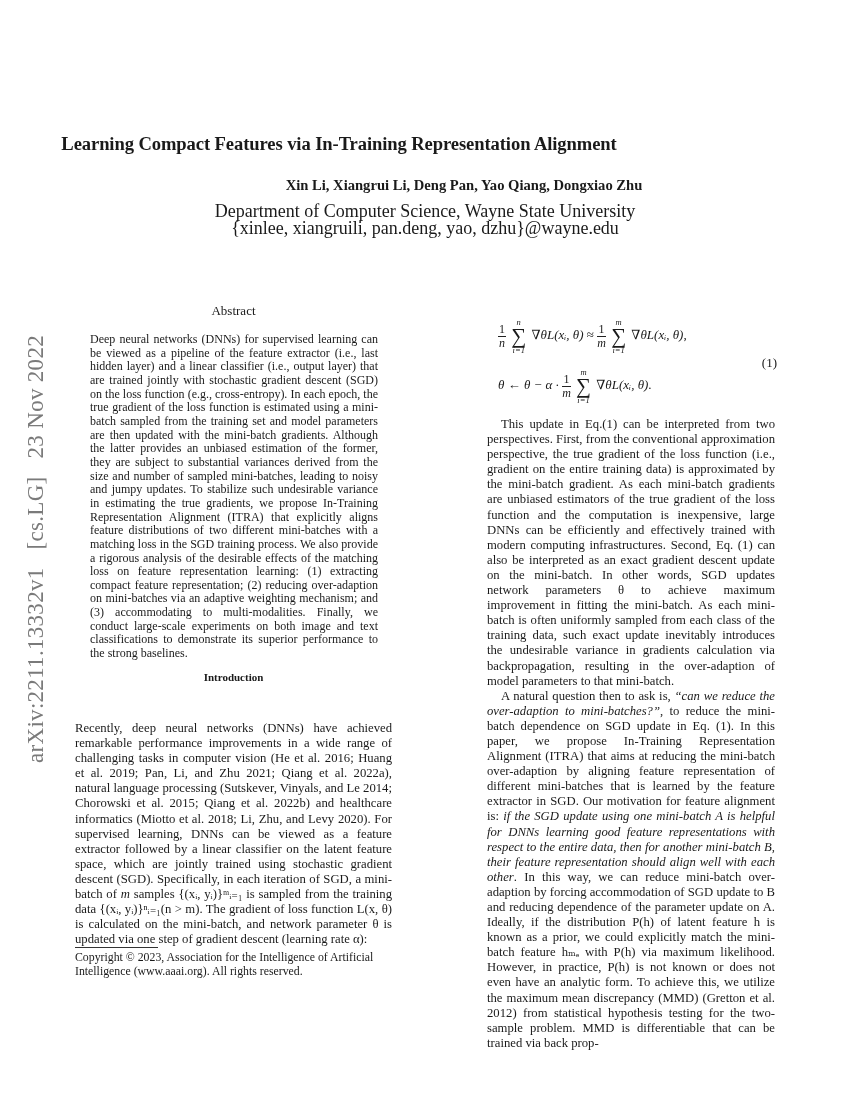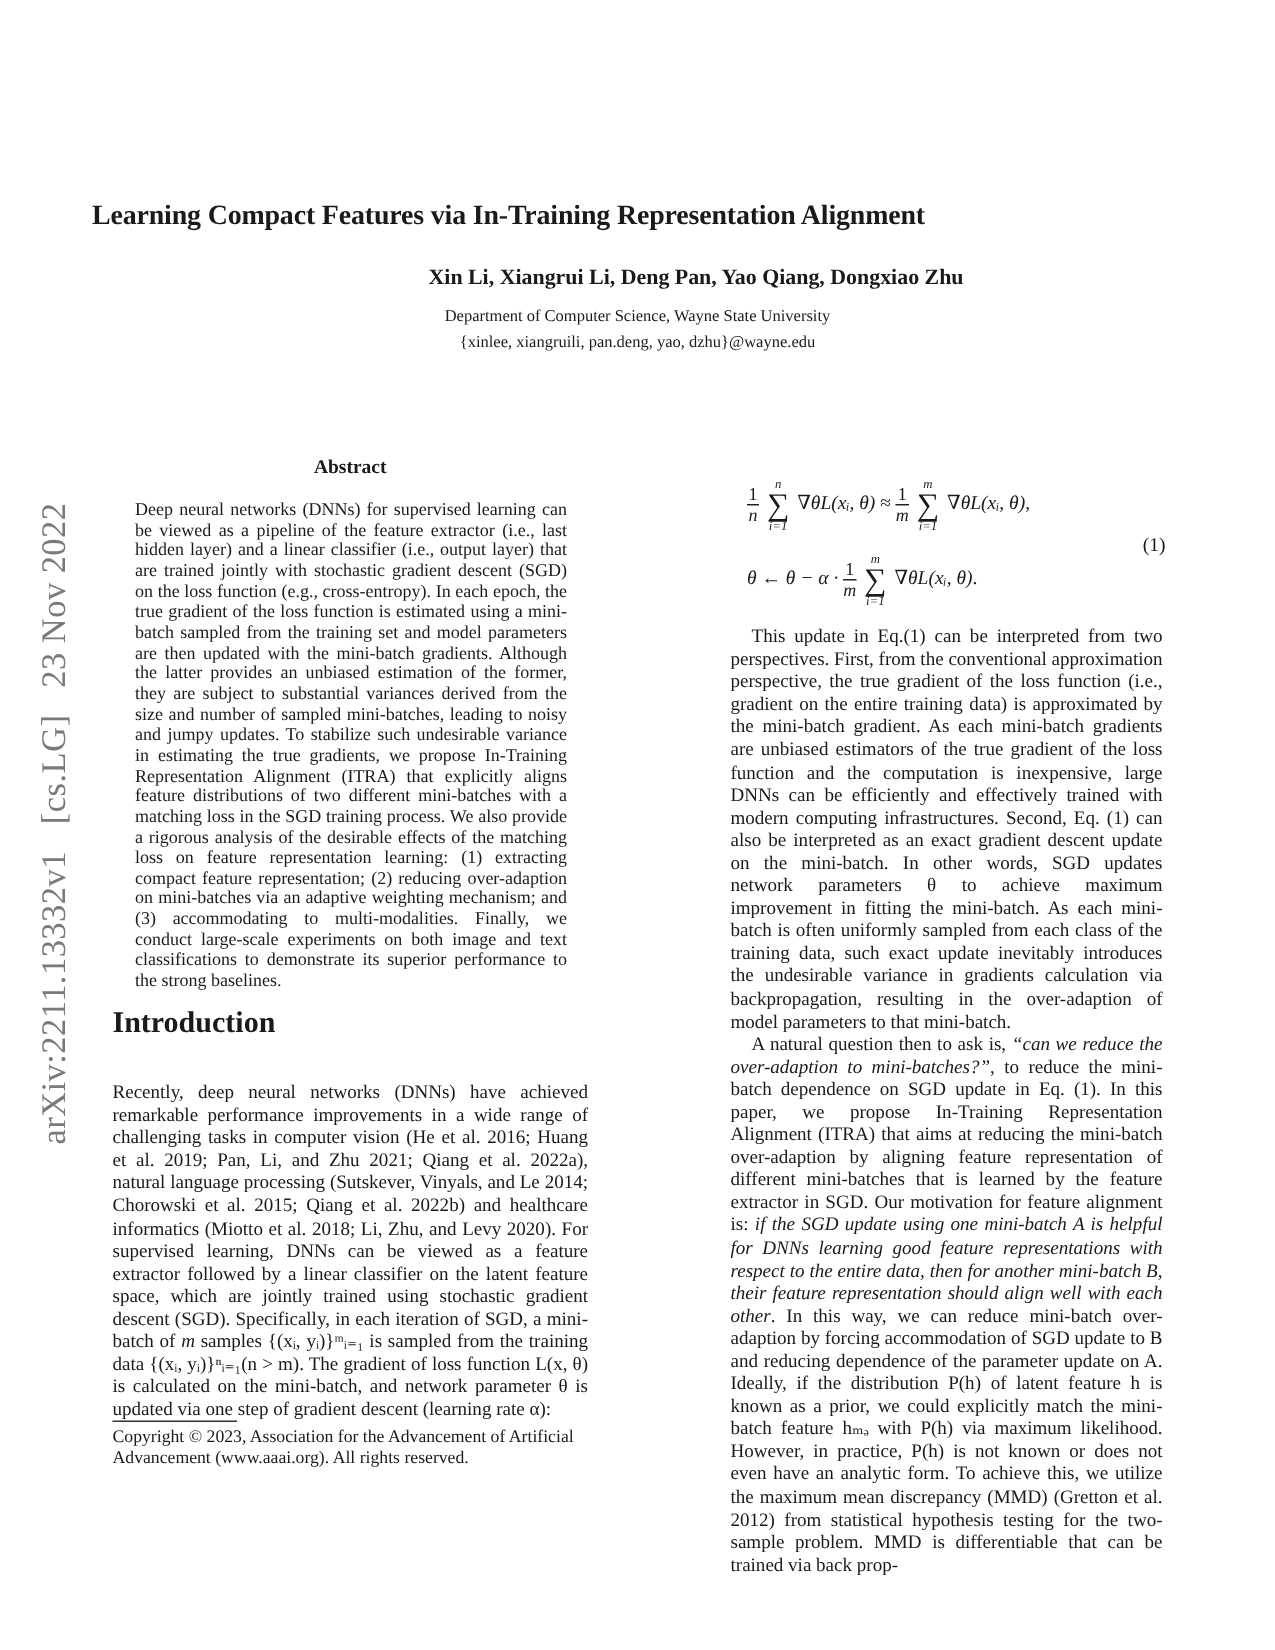--- a/index.html
+++ b/index.html
@@ -10,7 +10,7 @@
   .authors { position:absolute; top:177px; left:0; width:850px; text-align:center;
              font-size:14.6px; font-weight:bold;padding-left:39px; }
   .affil { position:absolute; top:203px; left:0; width:850px; text-align:center;
-           font-size:11px; line-height:16.5px; }
+           font-size:18px; line-height:16.5px; }
   .affil div { white-space:nowrap; }
   .arxiv { position:absolute; left:36px; top:540px; transform-origin:0 0;
            transform:rotate(-90deg) translate(-50%,-50%);

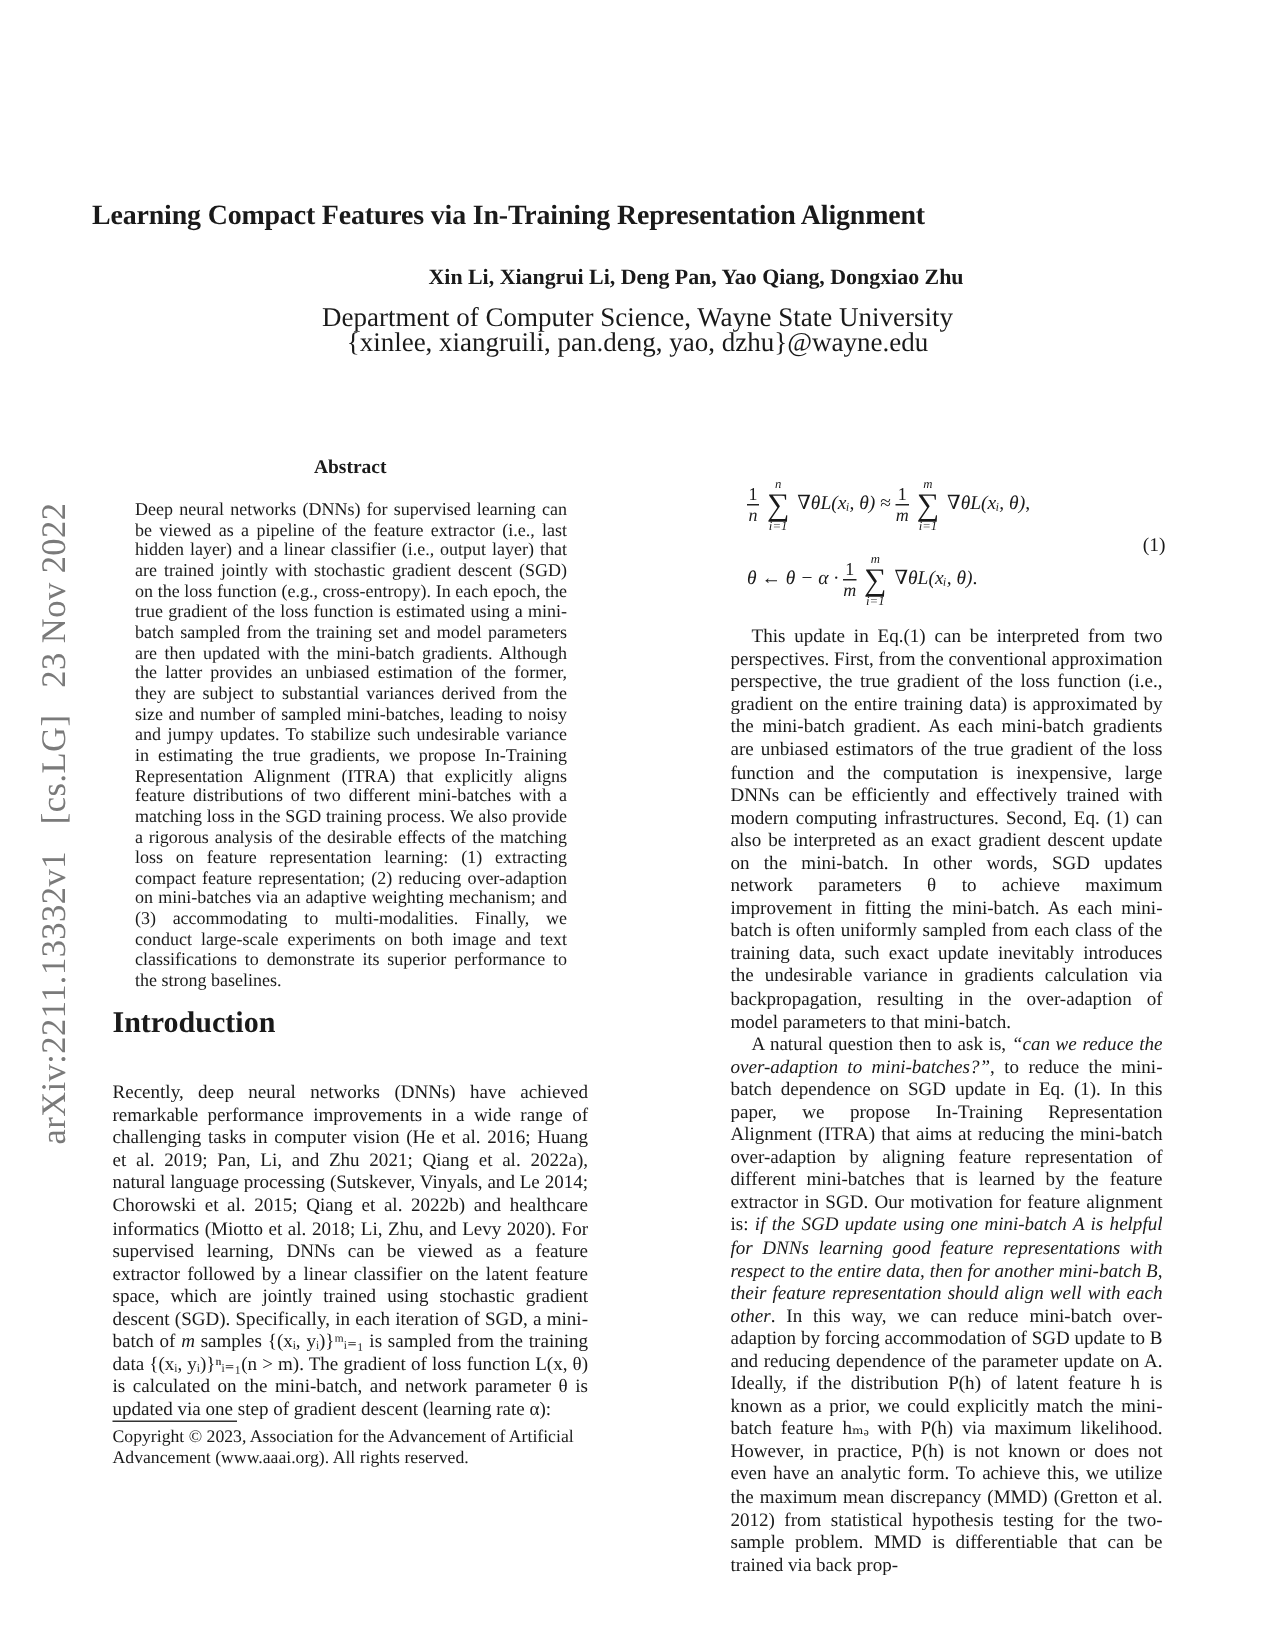--- a/index.html
+++ b/index.html
@@ -20,7 +20,7 @@
   .left { left:75px; width:317px; }
   .right { left:458px; width:317px; }
   .abs-head { position:absolute; top:303px; left:75px; width:317px; text-align:center;
-              font-weight:bold; font-size:13px; }
+              font-weight:normal; font-size:13px; }
   .abs-body { top:333px; left:90px; width:288px; font-size:12px; line-height:13.65px; }
   .intro-head { position:absolute; top:671px; left:75px; width:317px; 
                 font-weight:bold; font-size:20px; }

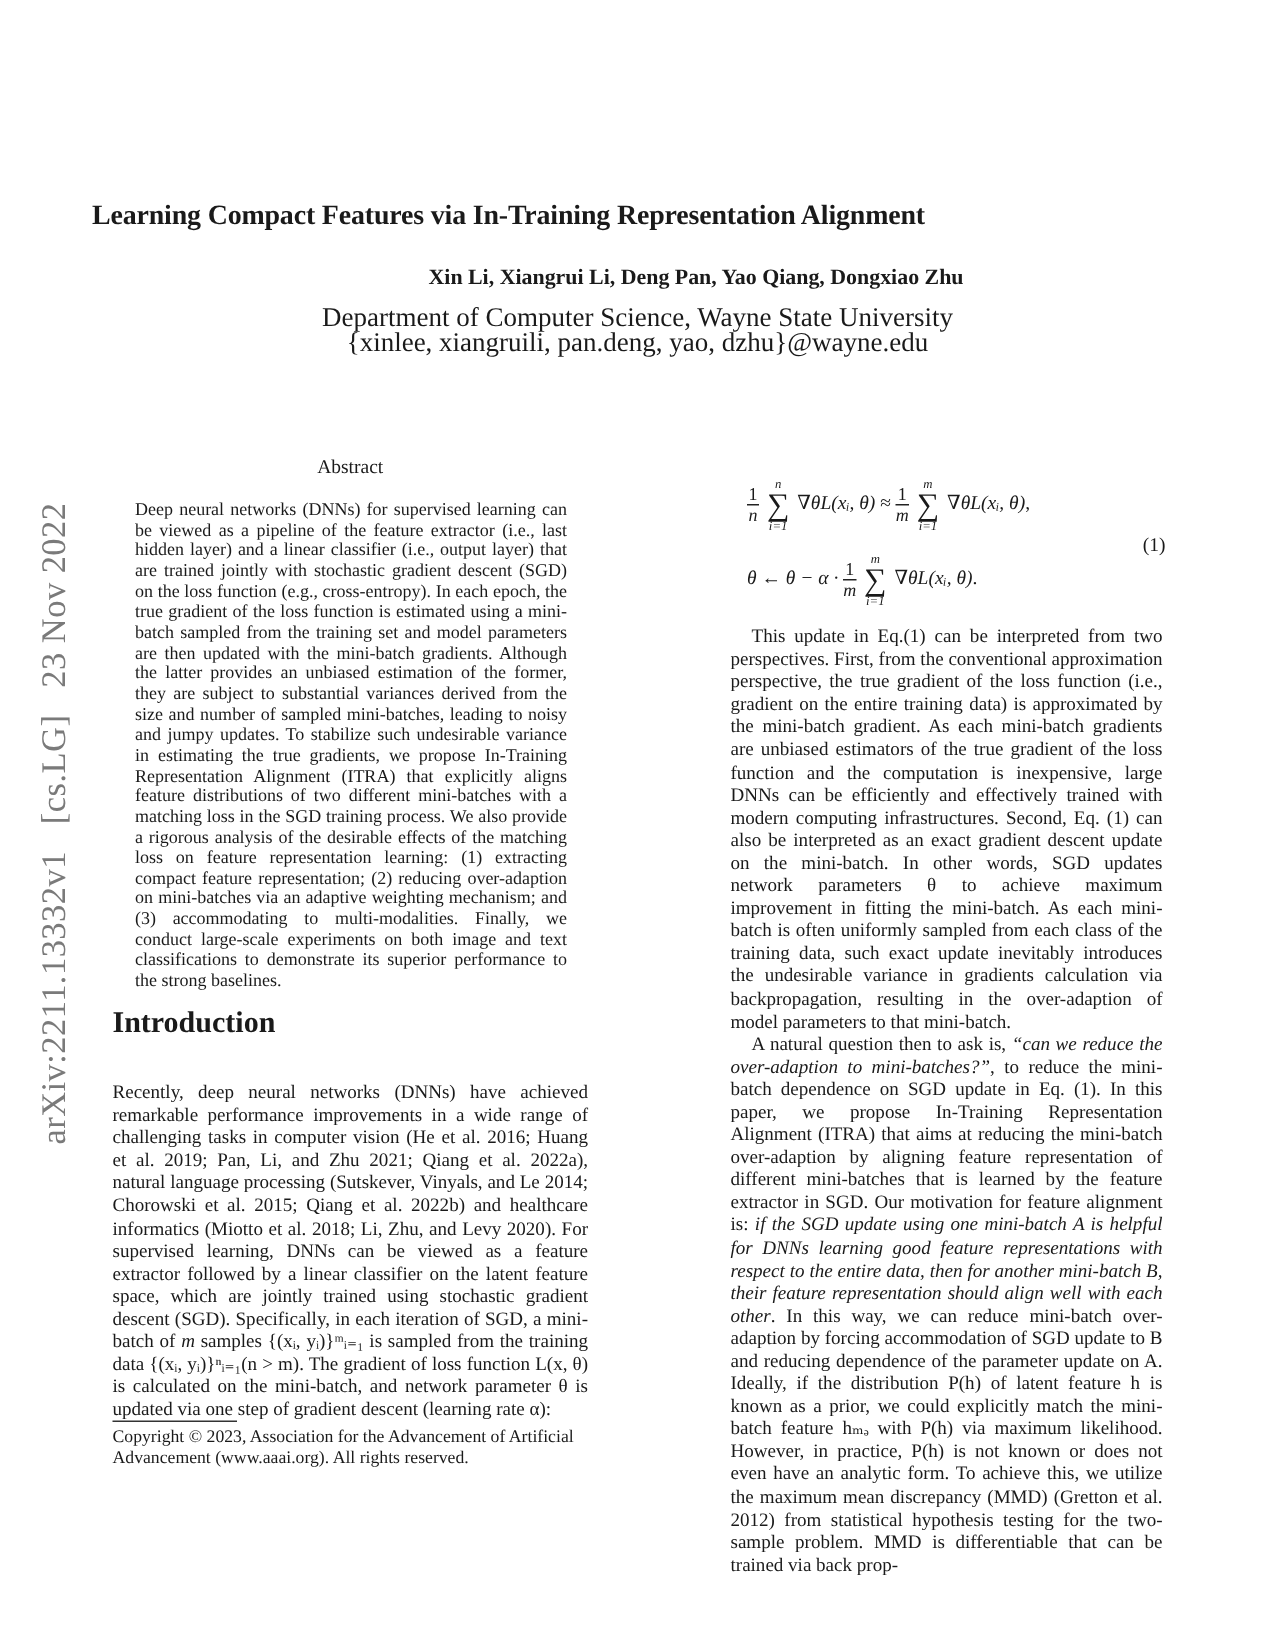--- a/index.html
+++ b/index.html
@@ -22,8 +22,8 @@
   .abs-head { position:absolute; top:303px; left:75px; width:317px; text-align:center;
               font-weight:normal; font-size:13px; }
   .abs-body { top:333px; left:90px; width:288px; font-size:12px; line-height:13.65px; }
-  .intro-head { position:absolute; top:671px; left:75px; width:317px; 
-                font-weight:bold; font-size:20px; }
+  .intro-head { position:absolute; top:671px; left:75px; width:317px; text-align:center;
+                font-weight:bold; font-size:11px; }
   .intro-body { top:701px;margin-top:20px; }
   .rule { position:absolute; left:75px; top:947px; width:83px; height:0; border-top:1px solid #333; }
   .copyright { position:absolute; top:950px; left:75px; width:320px; font-size:11.8px; line-height:14px; }

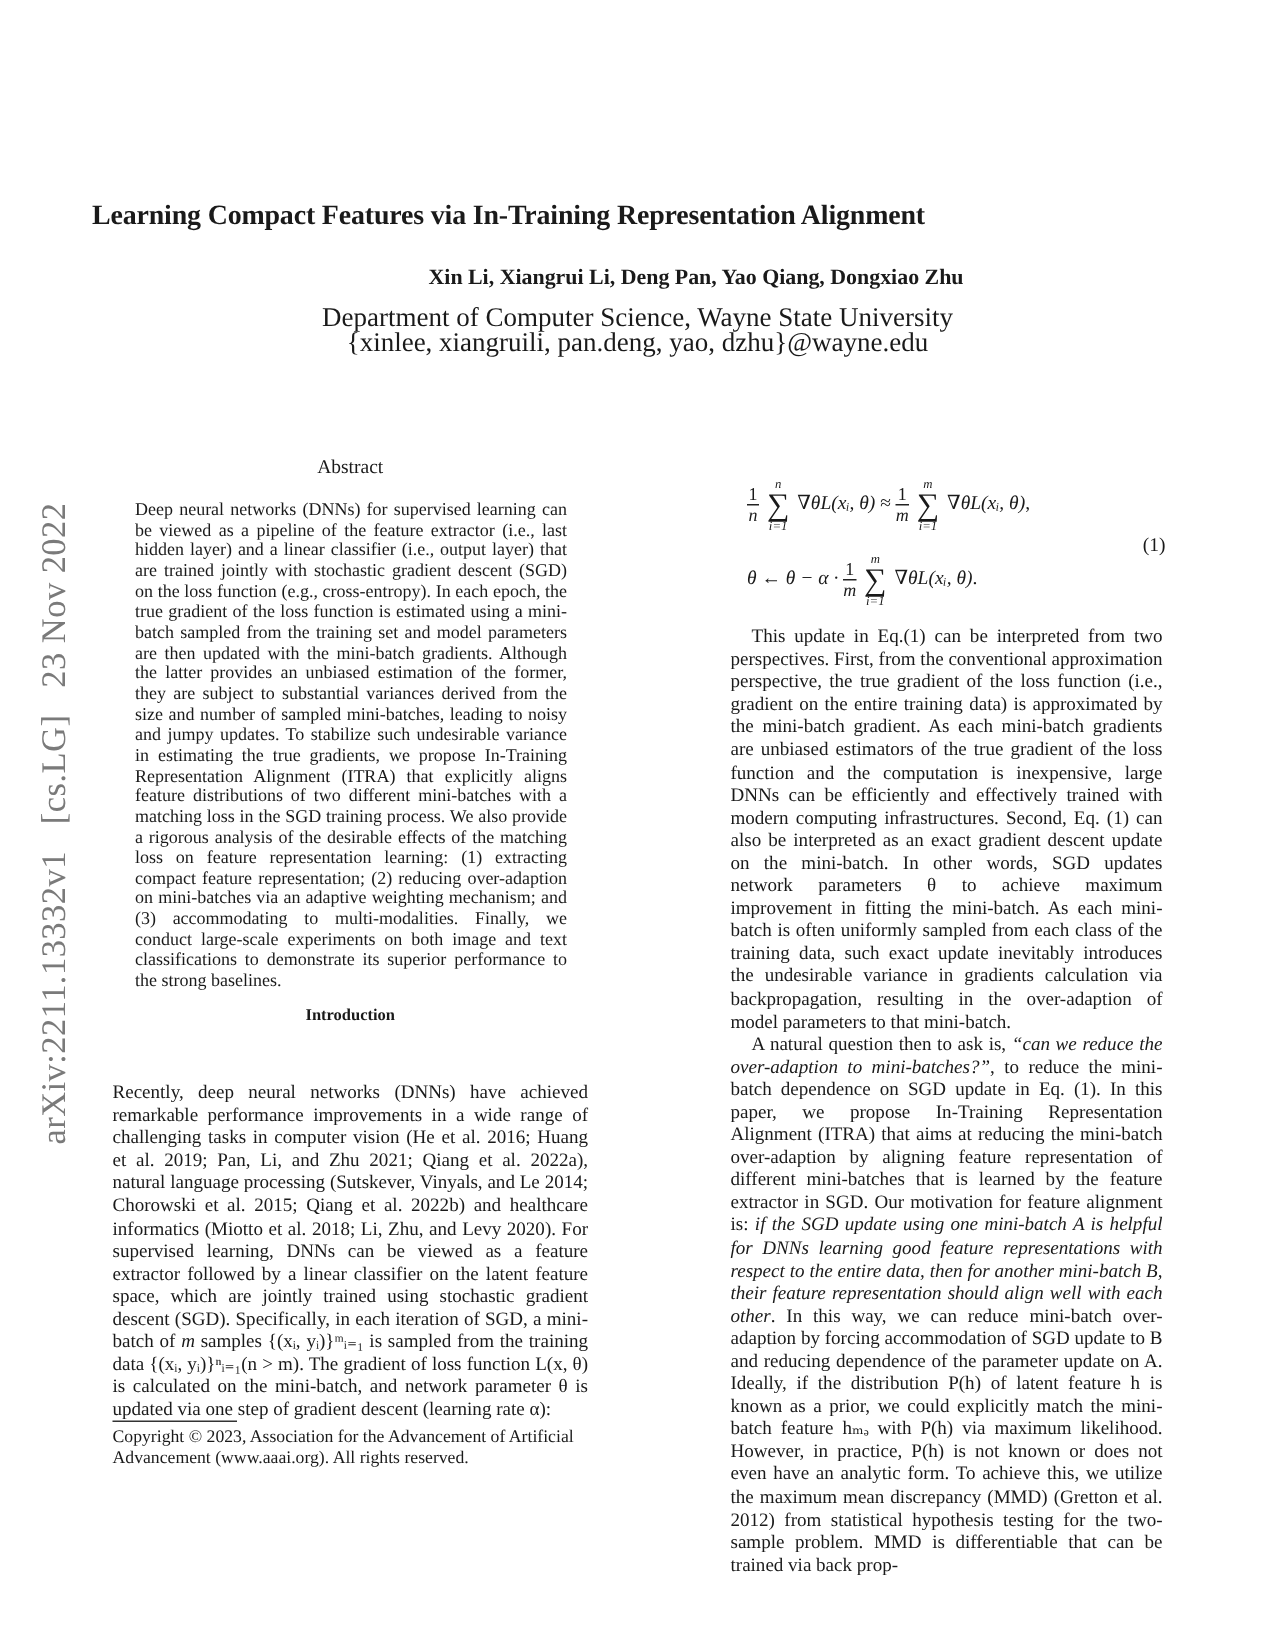--- a/index.html
+++ b/index.html
@@ -63,7 +63,7 @@
 </div>
 
 <div class="rule"></div>
-<div class="copyright">Copyright © 2023, Association for the Advancement of Artificial Advancement (www.aaai.org). All rights reserved.</div>
+<div class="copyright">Copyright © 2023, Association for the Intelligence of Artificial Intelligence (www.aaai.org). All rights reserved.</div>
 
 <div class="eq">
   <div class="row" style="left:0; top:0;">

